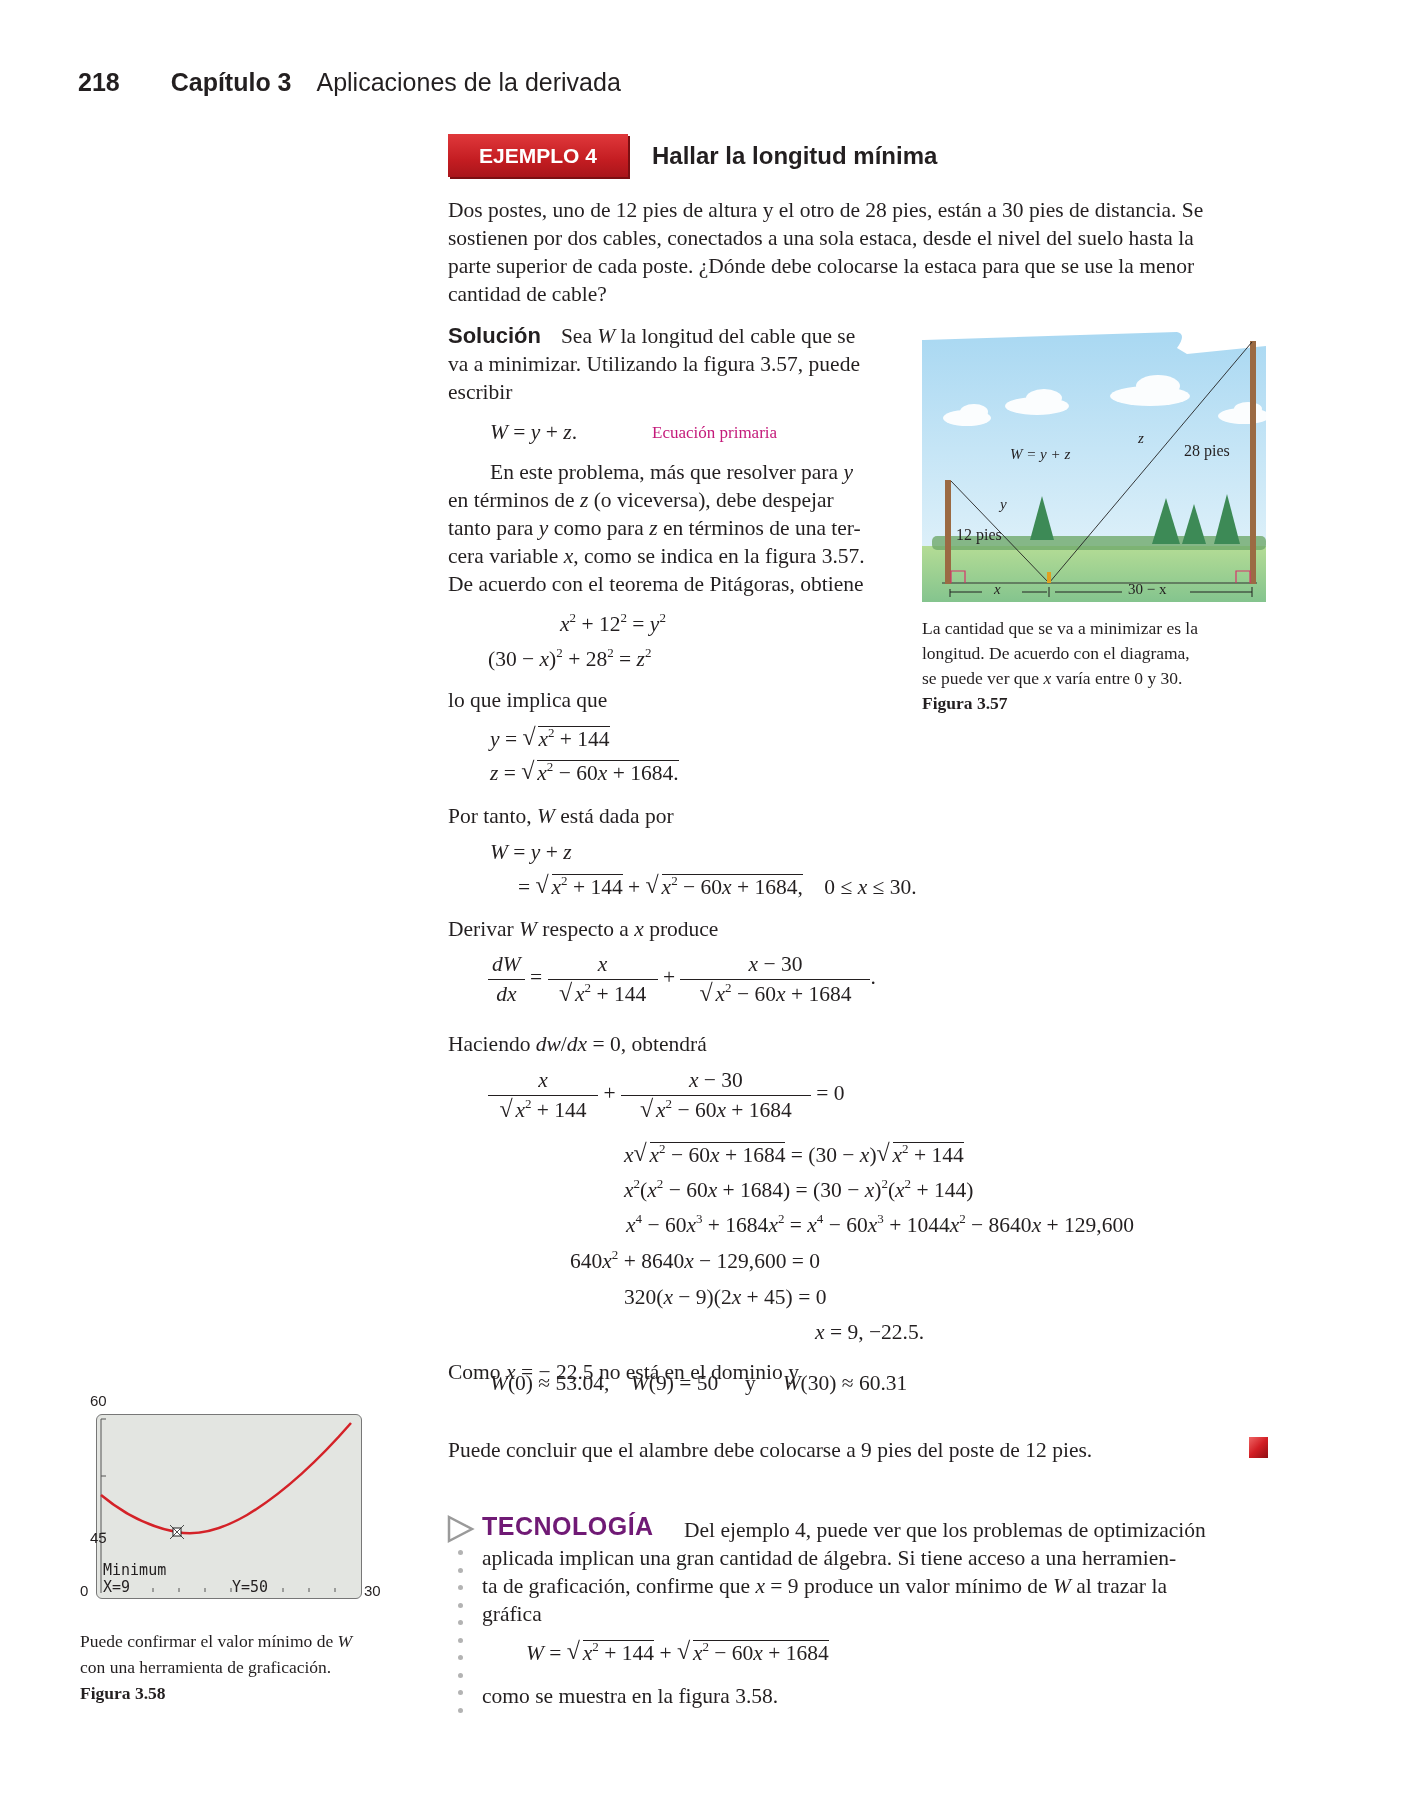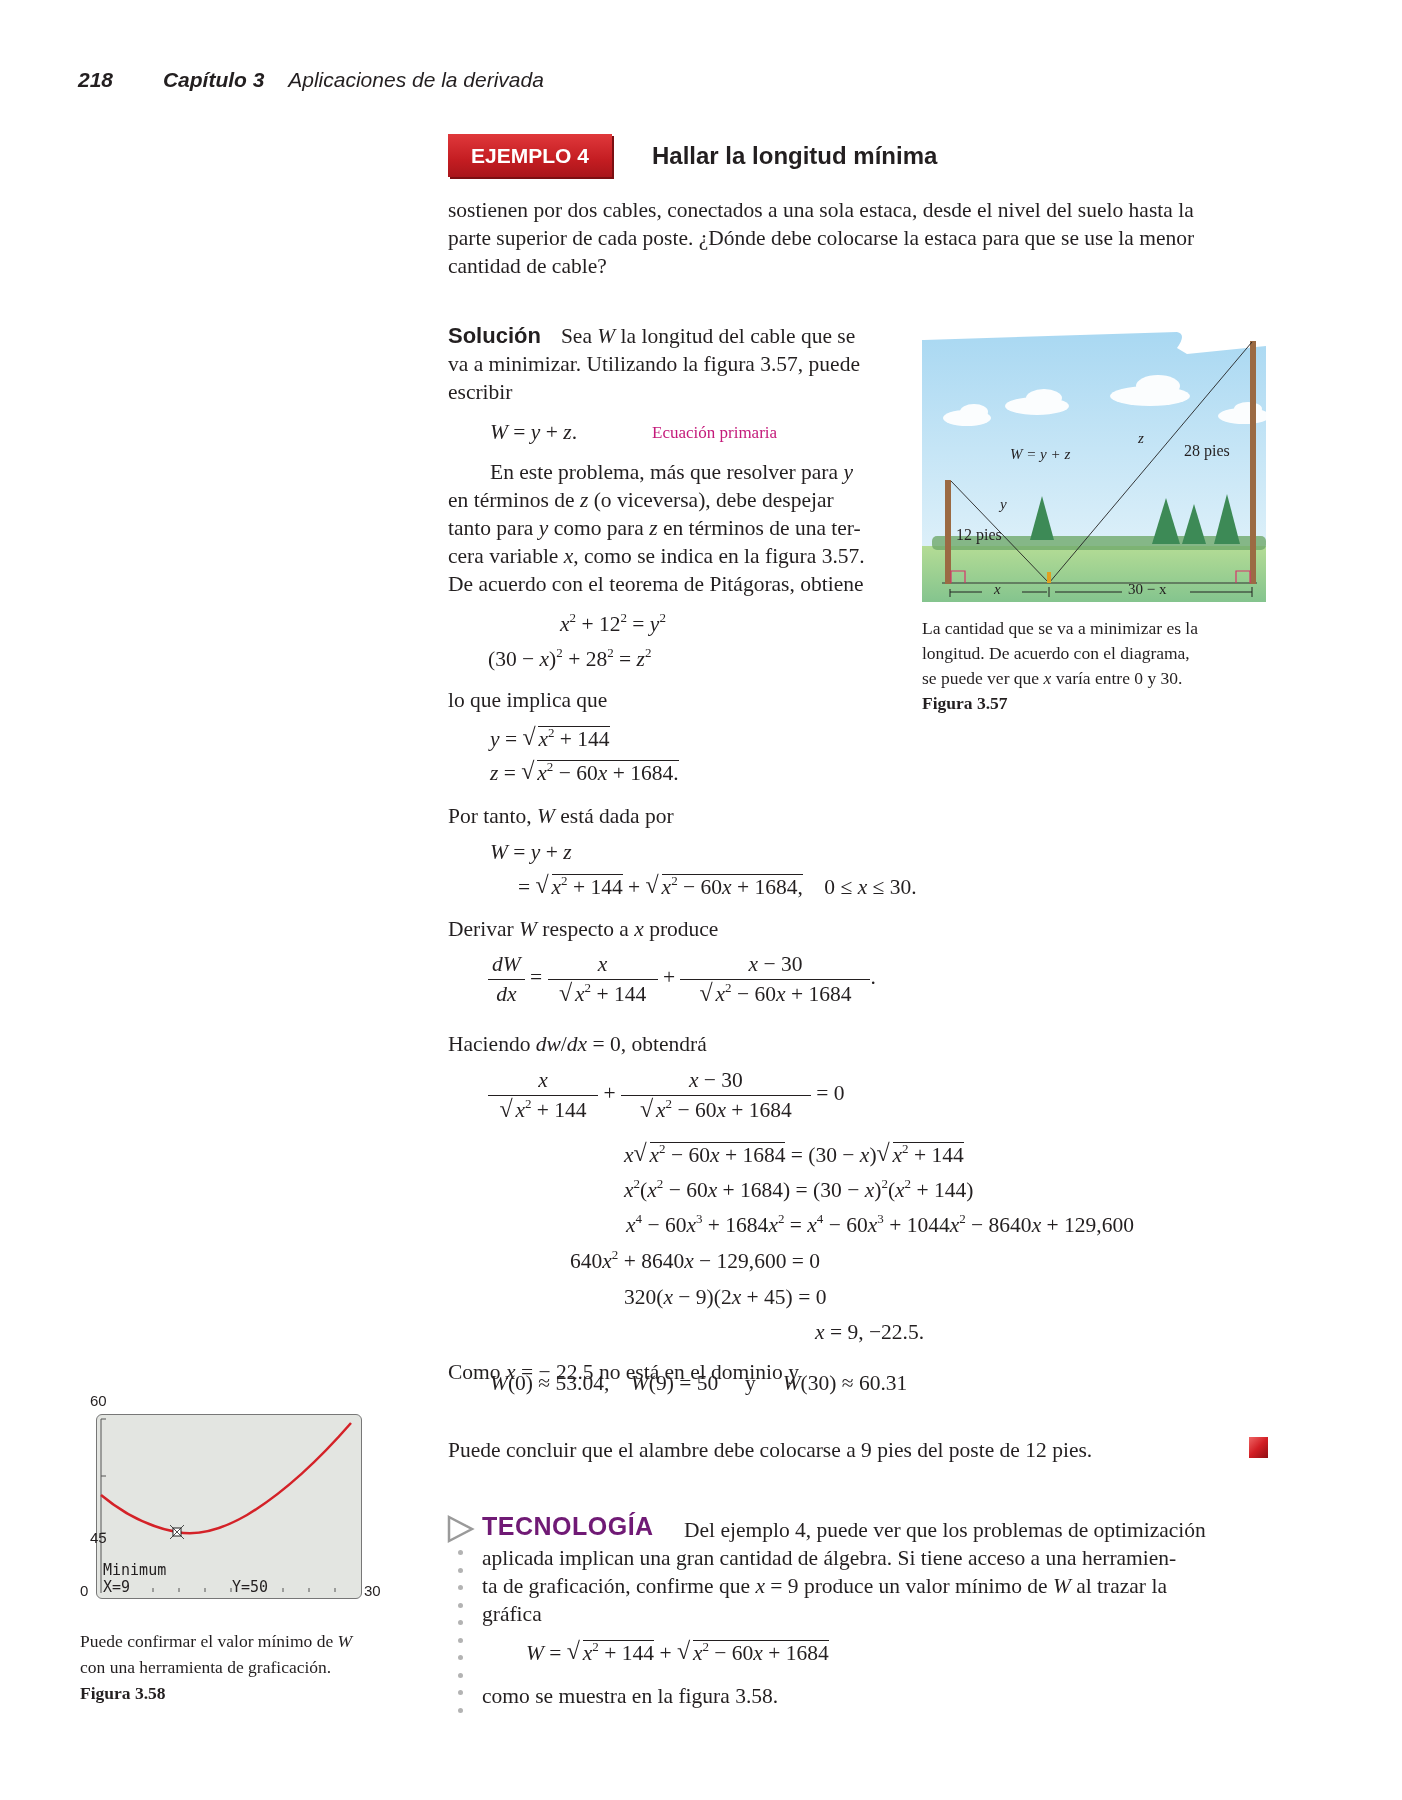--- a/index.html
+++ b/index.html
@@ -25,7 +25,7 @@
 </head>
 <body>
 
-<div class="abs sans" style="top:68px;left:78px;font-size:21px;font-style:italic;">
+<div class="abs sans" style="top:68px;left:78px;font-size:25px;">
   <span style="font-weight:bold;">218</span>
   <span style="font-weight:bold;margin-left:44px;">Capítulo 3</span>
   <span style="margin-left:18px;">Aplicaciones de la derivada</span>

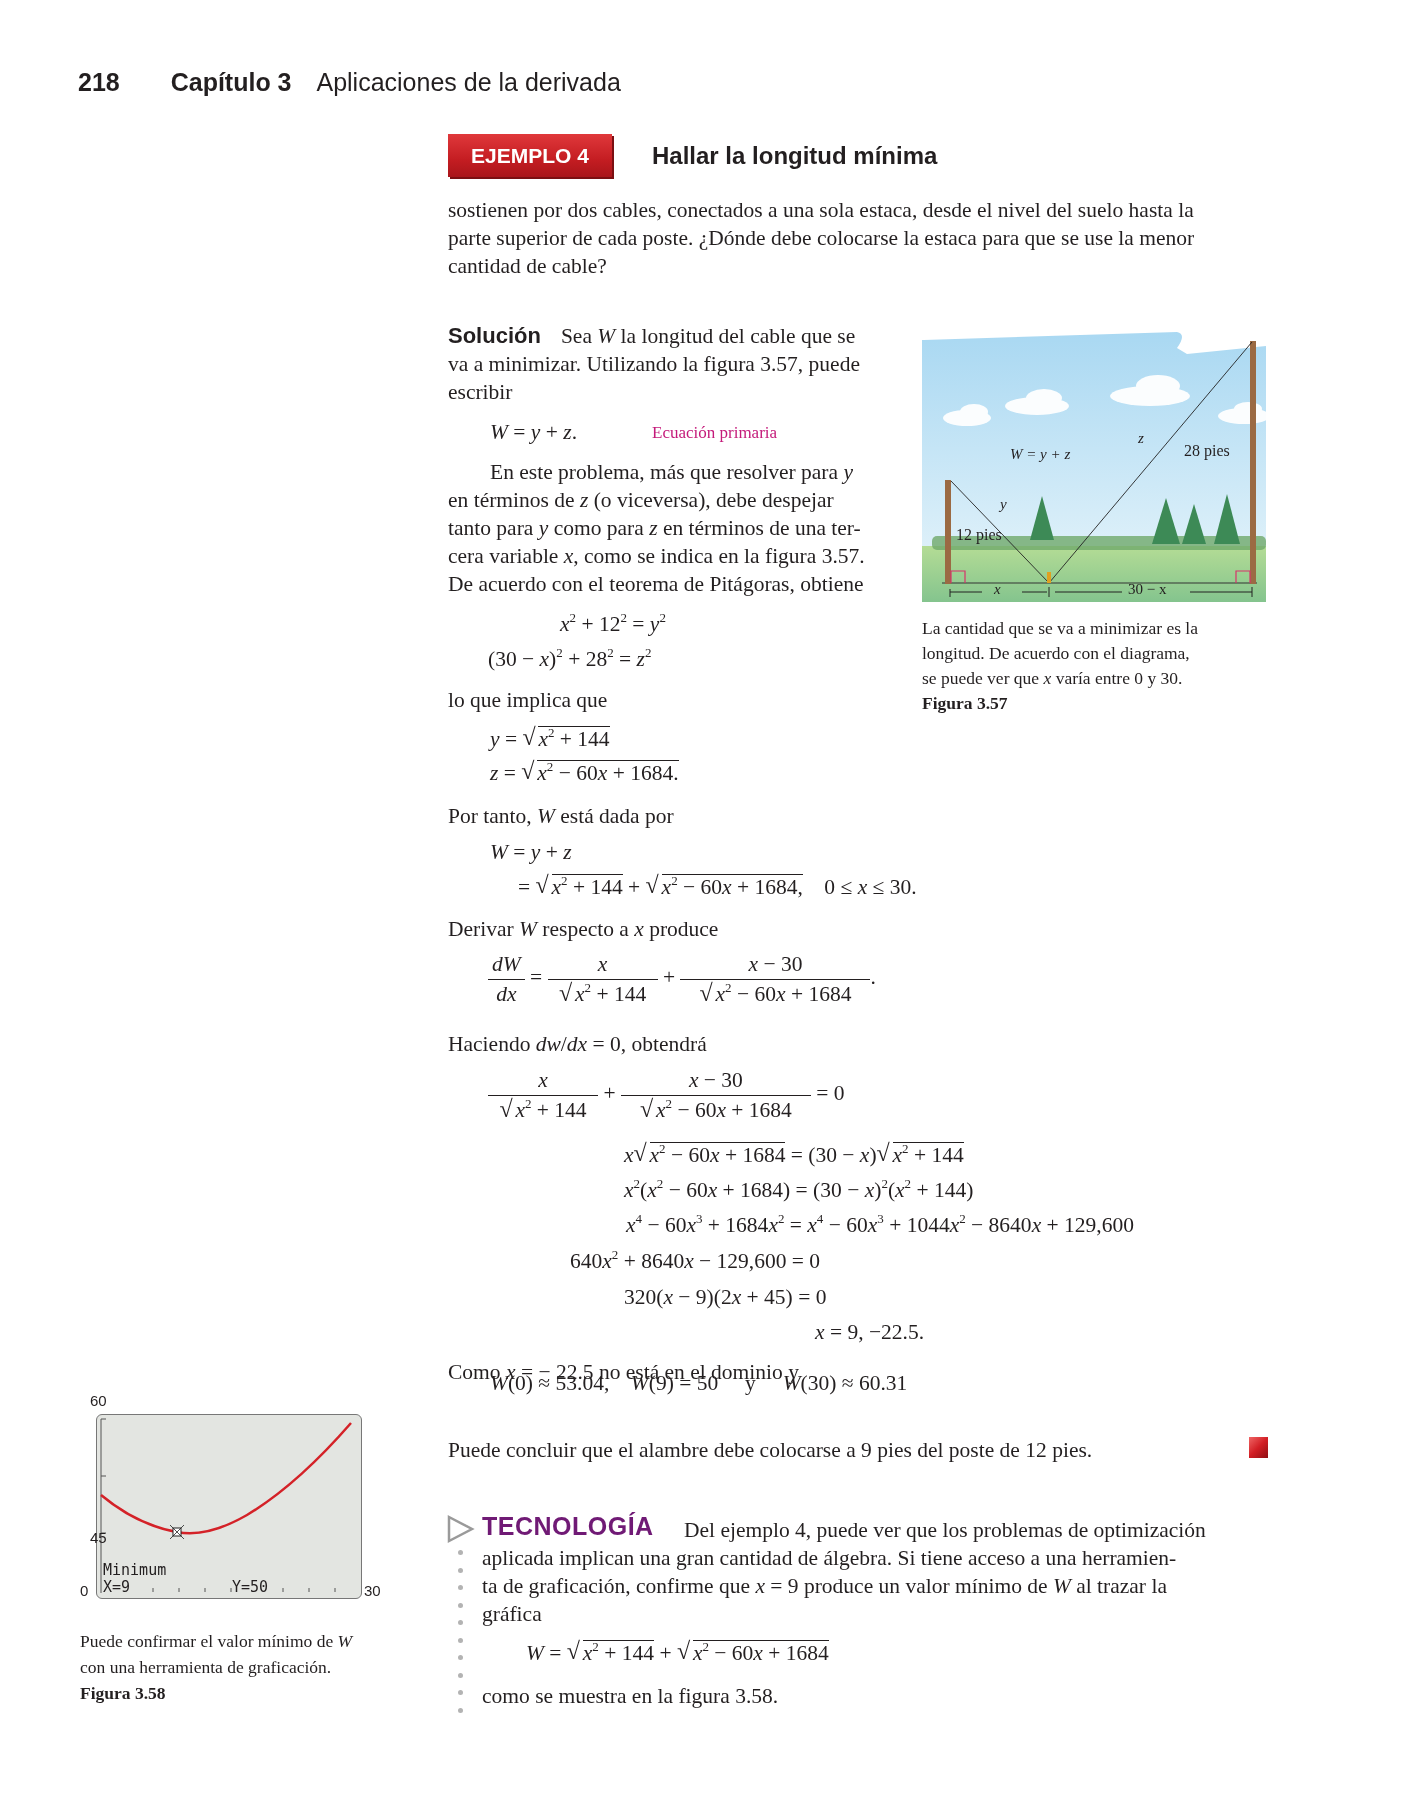--- a/index.html
+++ b/index.html
@@ -31,7 +31,7 @@
   <span style="margin-left:18px;">Aplicaciones de la derivada</span>
 </div>
 
-<div class="abs badge sans" style="top:134px;left:448px;width:164px;height:43px;line-height:43px;text-align:center;">
+<div class="abs badge sans" style="top:134px;left:448px;width:180px;height:43px;line-height:43px;text-align:center;">
   <span>EJEMPLO 4</span>
 </div>
 <div class="abs sans" style="top:142px;left:652px;font-size:24px;font-weight:bold;">Hallar la longitud mínima</div>

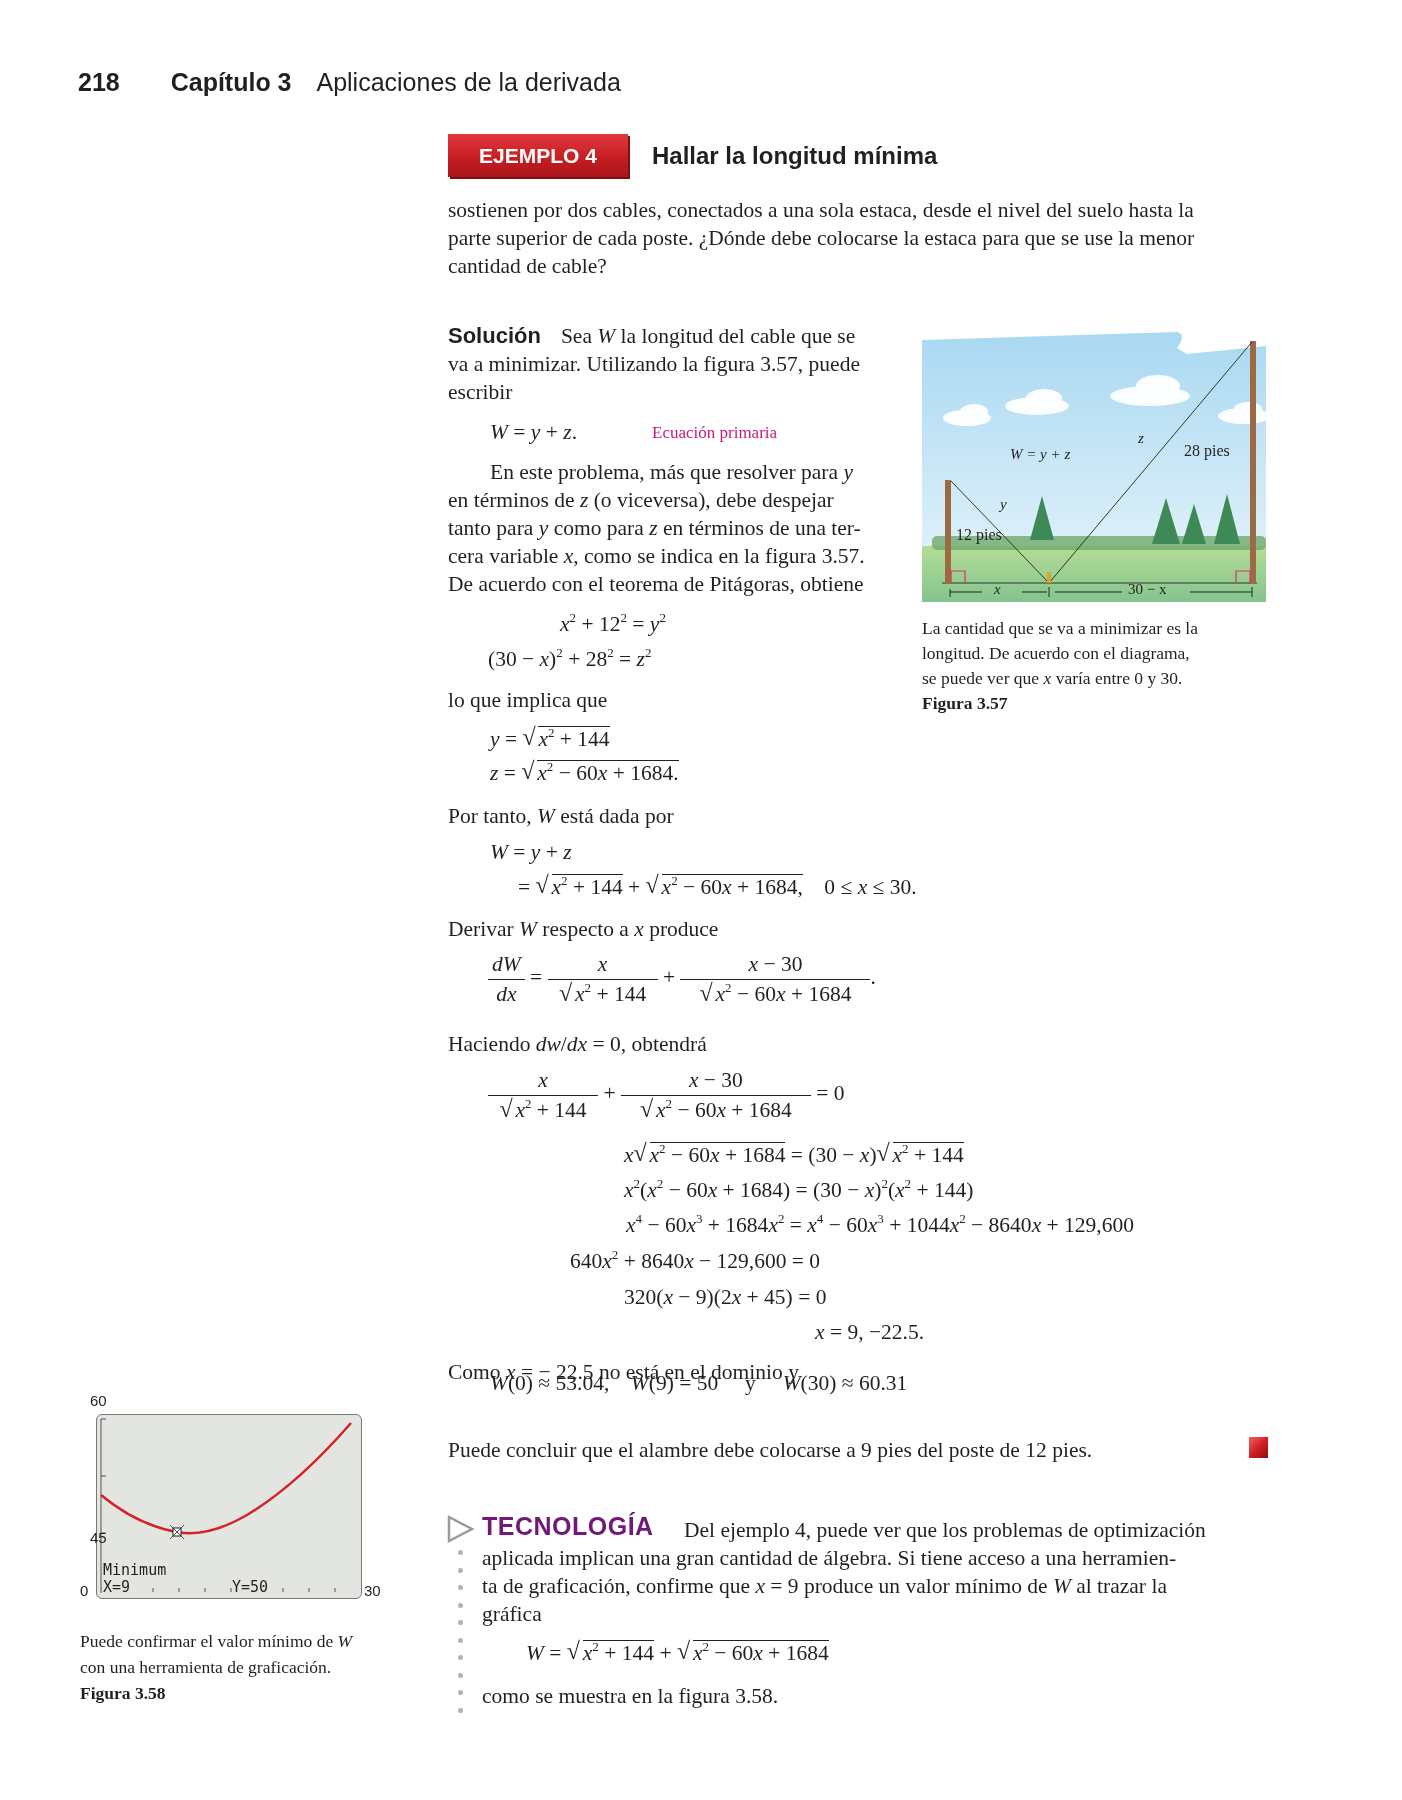--- a/index.html
+++ b/index.html
@@ -37,6 +37,7 @@
 <div class="abs sans" style="top:142px;left:652px;font-size:24px;font-weight:bold;">Hallar la longitud mínima</div>
 
 <div class="abs body-text" style="top:196px;left:448px;width:830px;">
+  <div>Dos postes, uno de 12 pies de altura y el otro de 28 pies, están a 30 pies de distancia. Se</div>
   <div>sostienen por dos cables, conectados a una sola estaca, desde el nivel del suelo hasta la</div>
   <div>parte superior de cada poste. ¿Dónde debe colocarse la estaca para que se use la menor</div>
   <div>cantidad de cable?</div>

